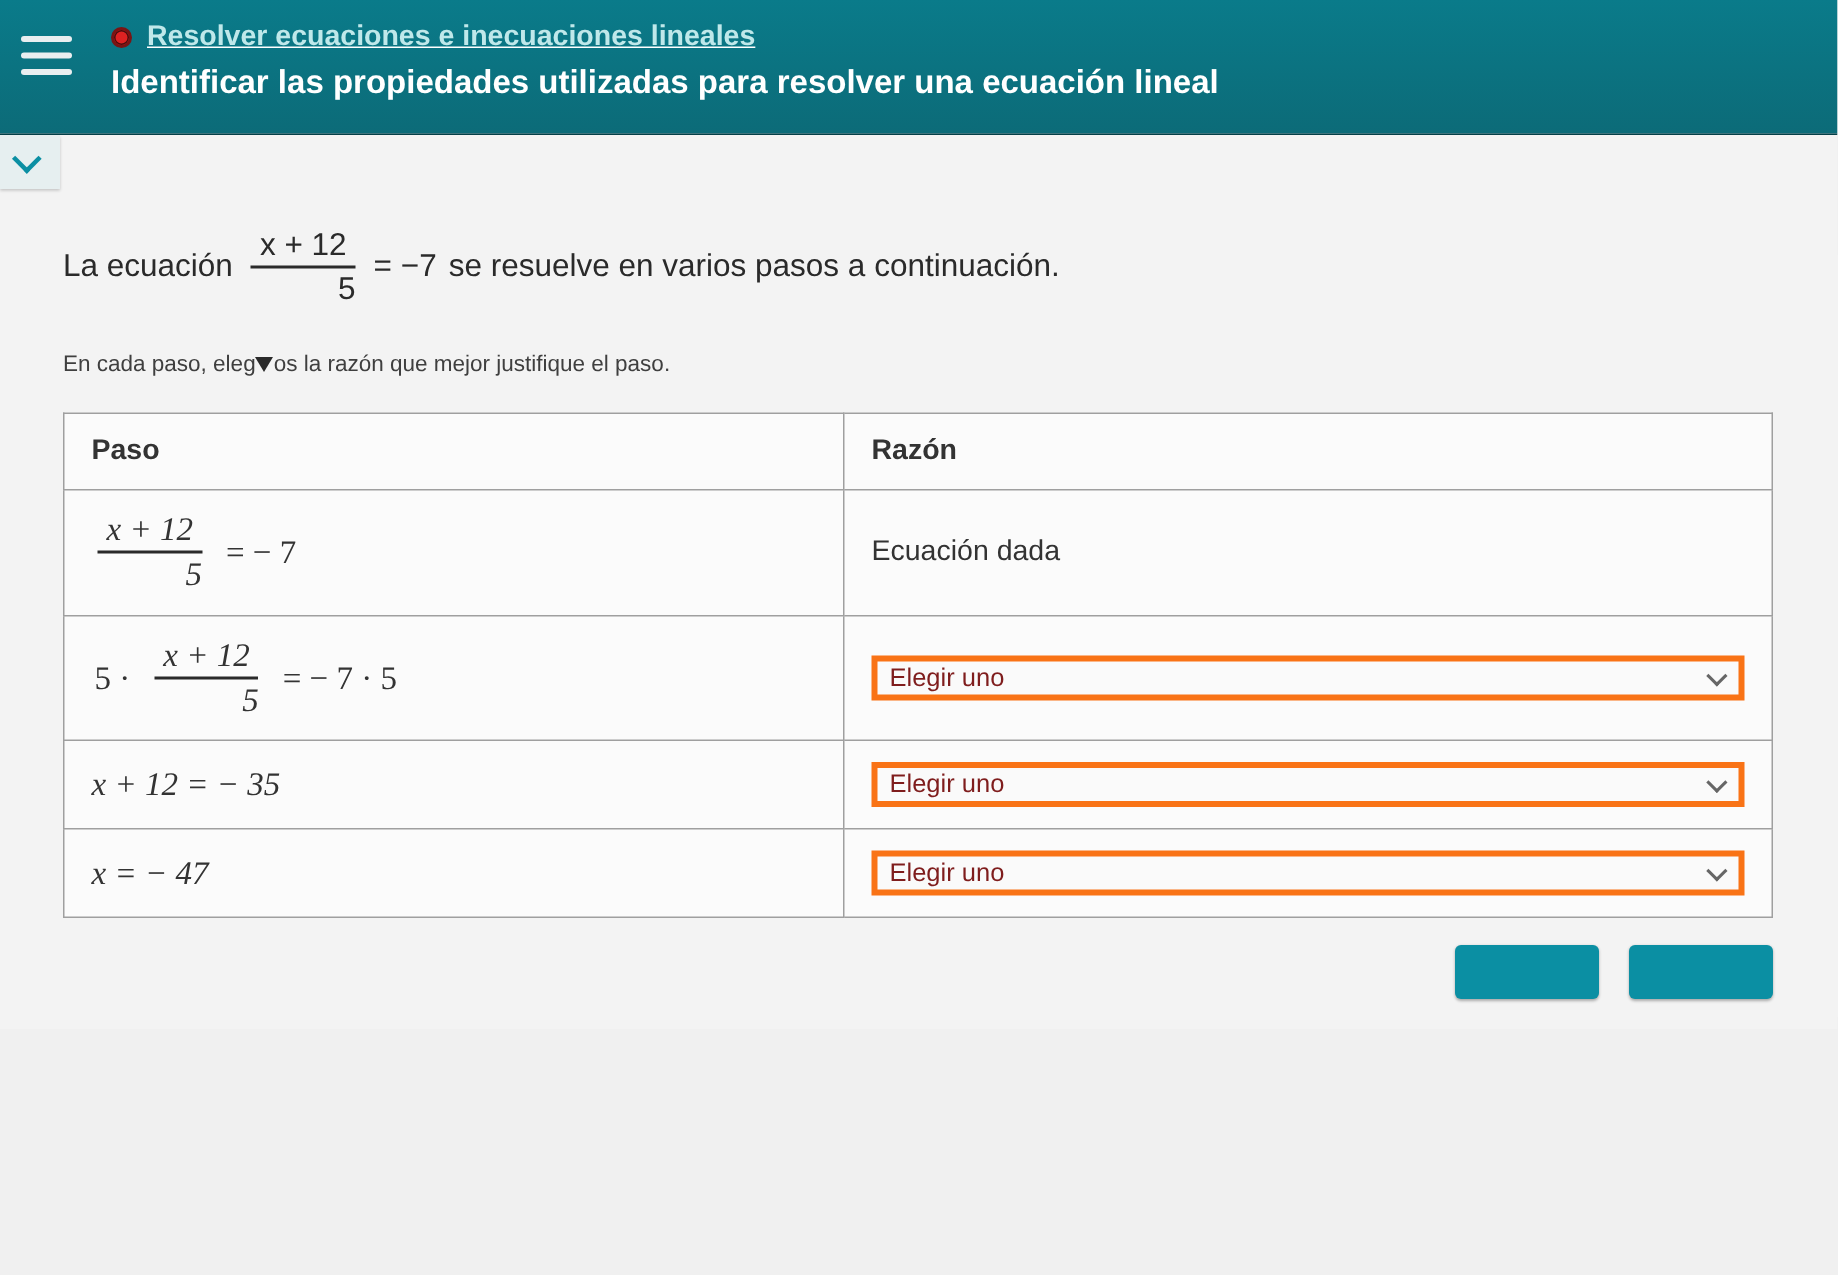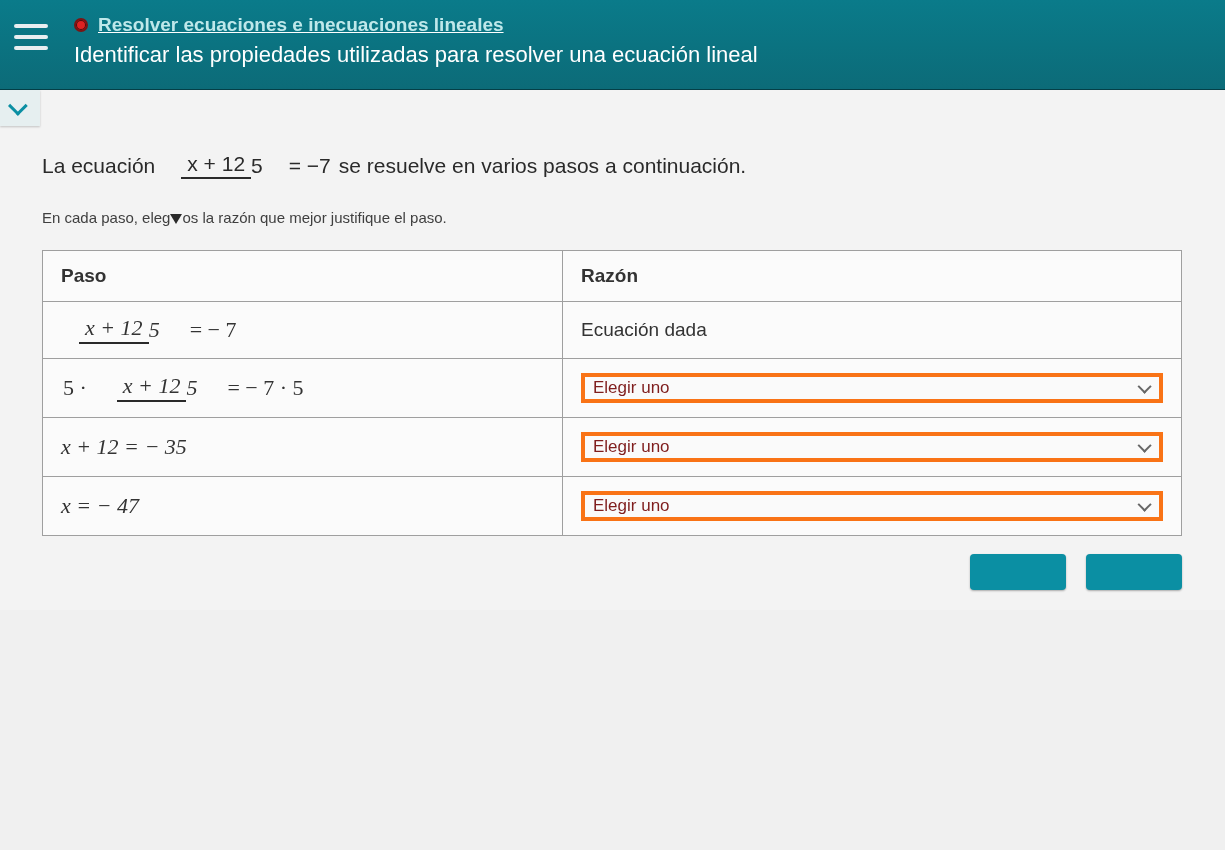--- a/index.html
+++ b/index.html
@@ -51,7 +51,7 @@
   .subtitle {
     color: #fff;
     font-size: 22px;
-    font-weight: 400;
+    font-weight: 700;
   }
   .chevron-box {
     position: absolute;

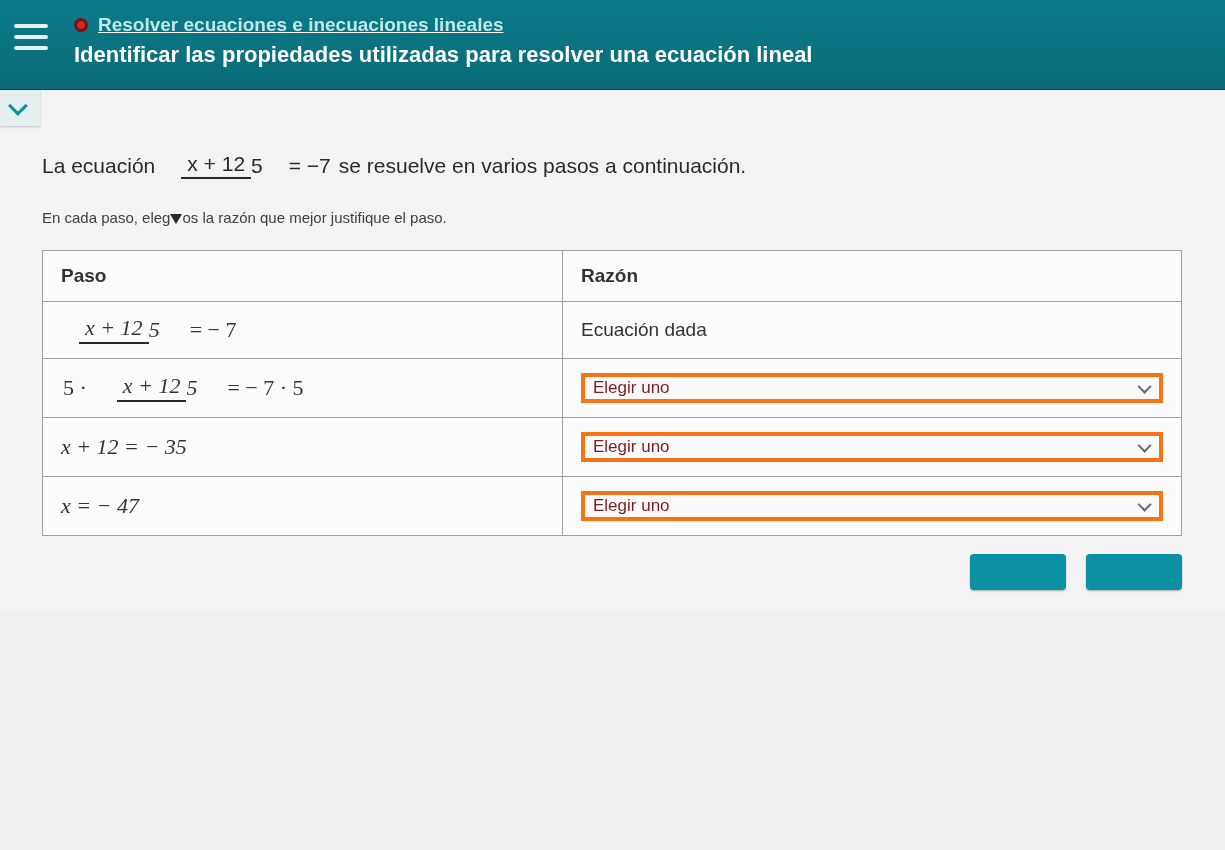--- a/index.html
+++ b/index.html
@@ -78,8 +78,8 @@
     margin-bottom: 30px;
   }
   .frac {
-    display: inline-flex; flex-direction: row; align-items: flex-start;
-    margin: 0 18px; line-height: 1.1;
+    display: inline-flex; flex-direction: column; align-items: flex-end;
+    margin: 0 4px; line-height: 1.1;
   }
   .frac .num { border-bottom: 2px solid #2a2a2a; padding: 0 6px 2px; }
   .frac .den { padding-top: 2px; }

